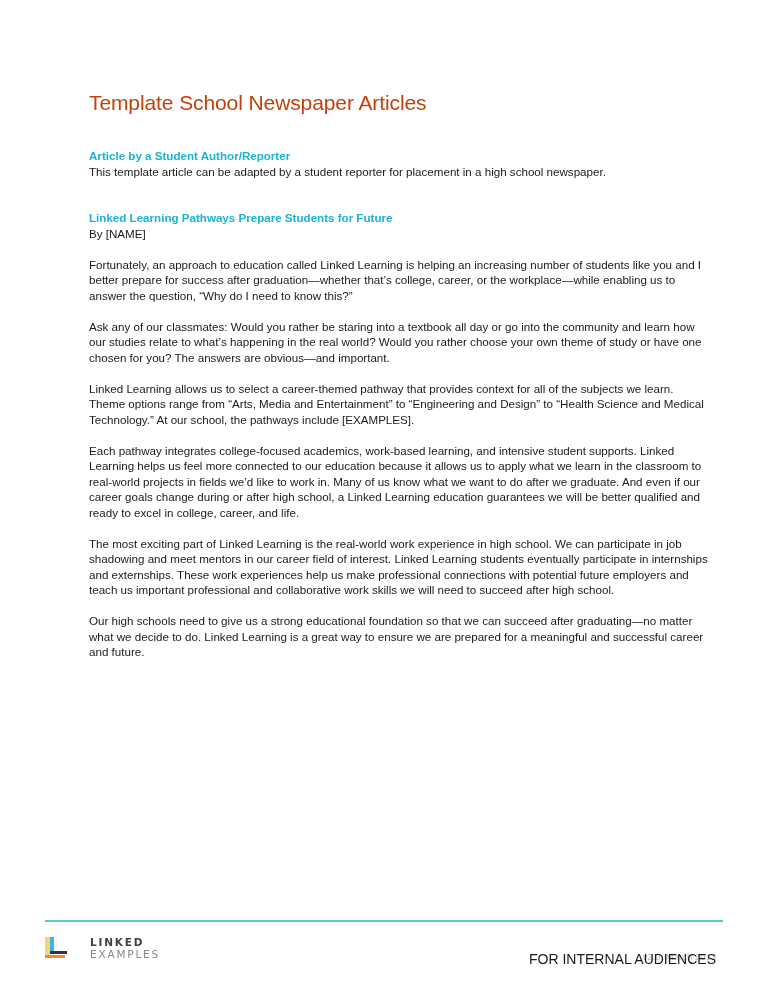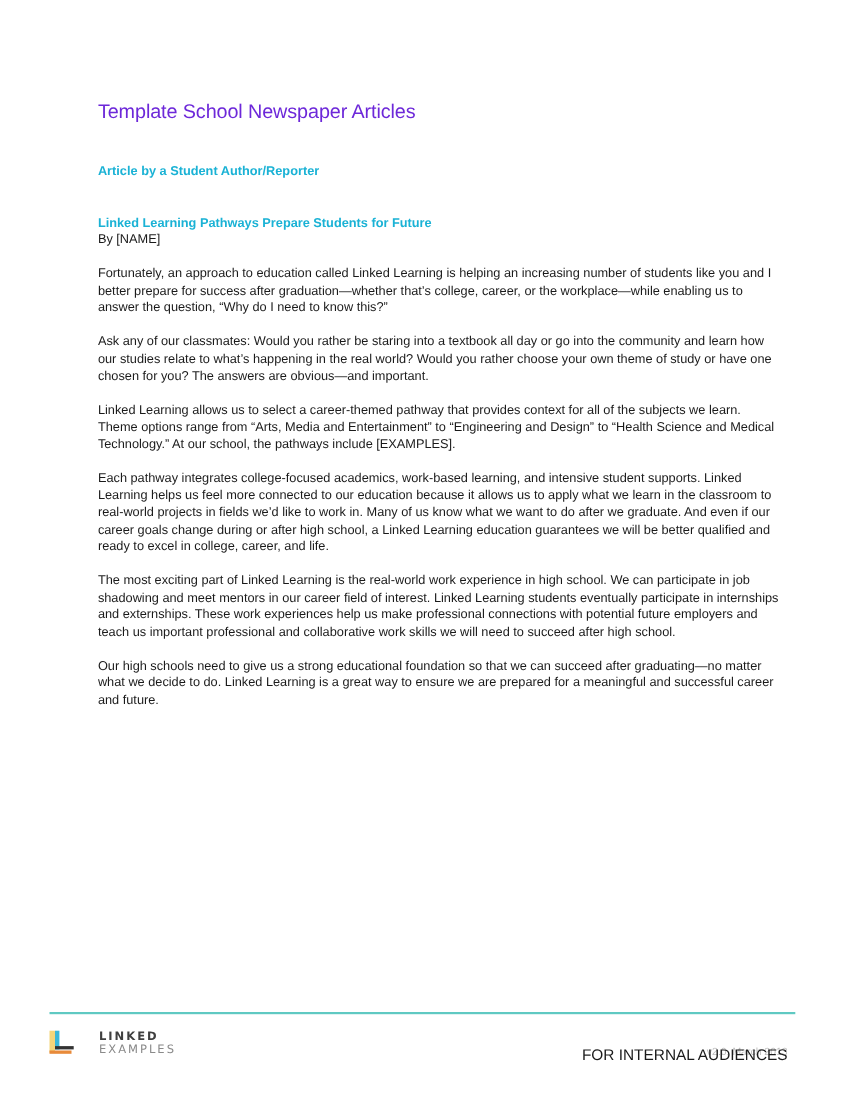--- a/index.html
+++ b/index.html
@@ -20,9 +20,9 @@
       left: 89px;
       top: 91px;
       margin: 0;
-      font-size: 18px;
+      font-size: 21px;
       font-weight: normal;
-      color: #6d28d9;
+      color: #c2410c;
       letter-spacing: -0.1px;
       white-space: nowrap;
     }

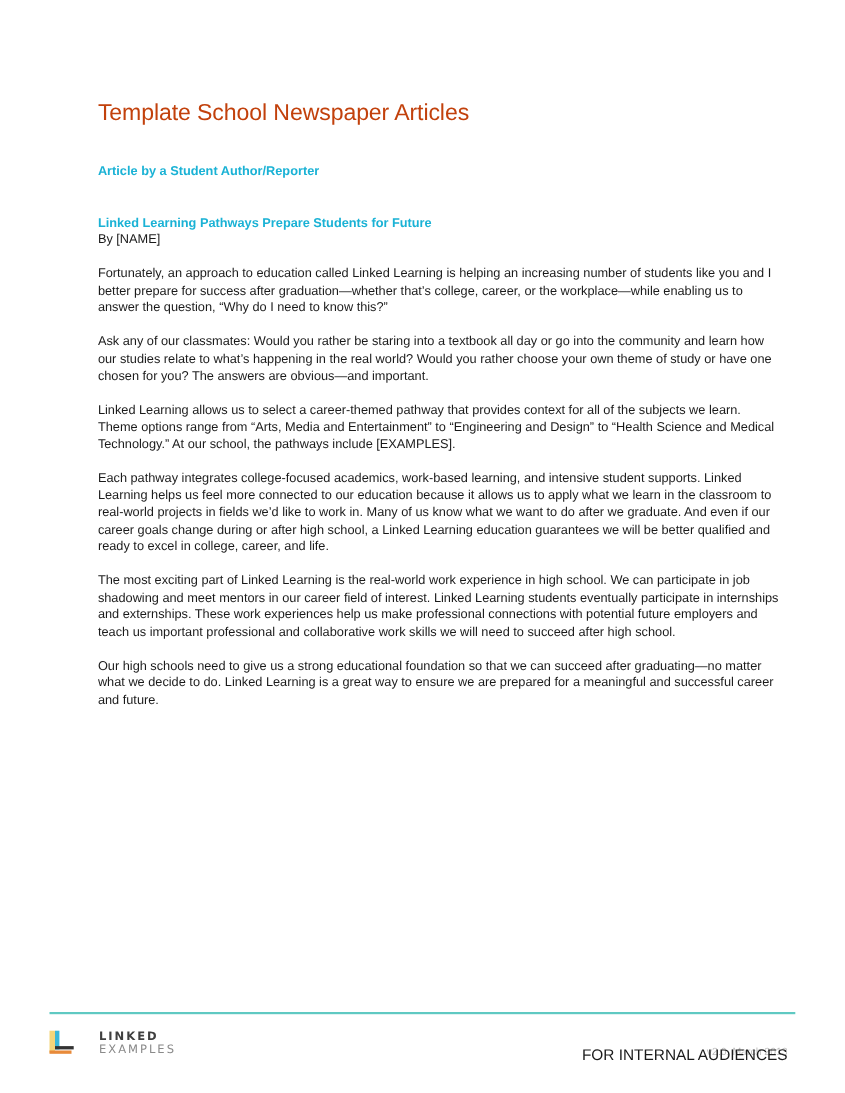--- a/index.html
+++ b/index.html
@@ -107,6 +107,7 @@
 
 <div class="content">
   <p class="sub-heading">Article by a Student Author/Reporter</p>
+  <p class="line">This template article can be adapted by a student reporter for placement in a high school newspaper.</p>
 
   <div class="gap-2"></div>
 

